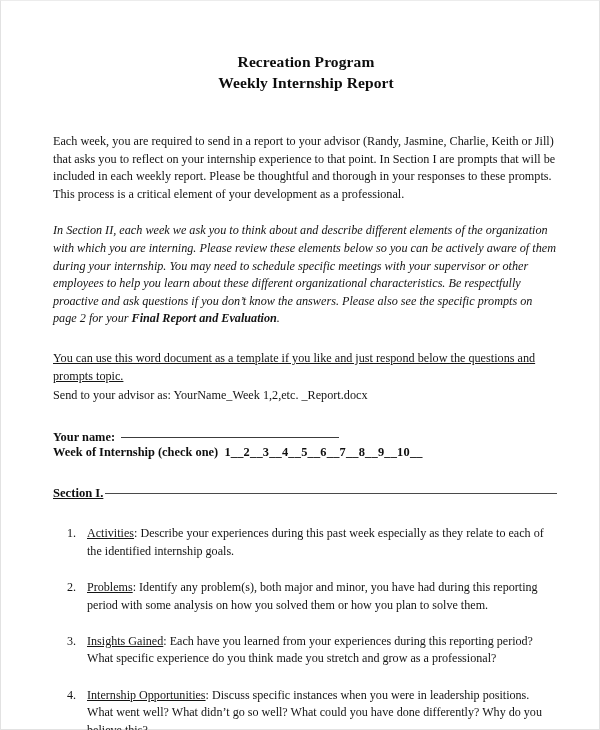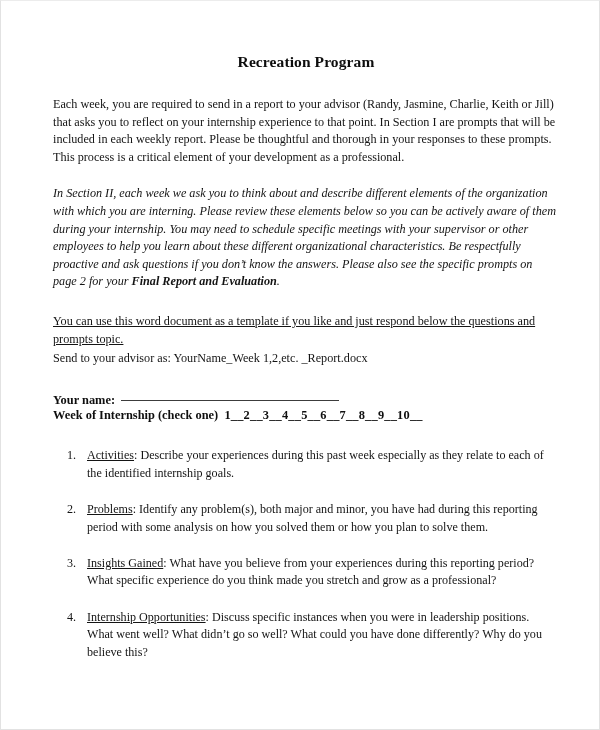--- a/index.html
+++ b/index.html
@@ -142,6 +142,7 @@
 
     <div class="title-block">
       <div class="title-line">Recreation Program</div>
+      <div class="title-line">Weekly Internship Report</div>
     </div>
 
     <p class="para para-1">Each week, you are required to send in a report to your advisor (Randy, Jasmine, Charlie, Keith or Jill) that asks you to reflect on your internship experience to that point. In Section I are prompts that will be included in each weekly report. Please be thoughtful and thorough in your responses to these prompts. This process is a critical element of your development as a professional.</p>

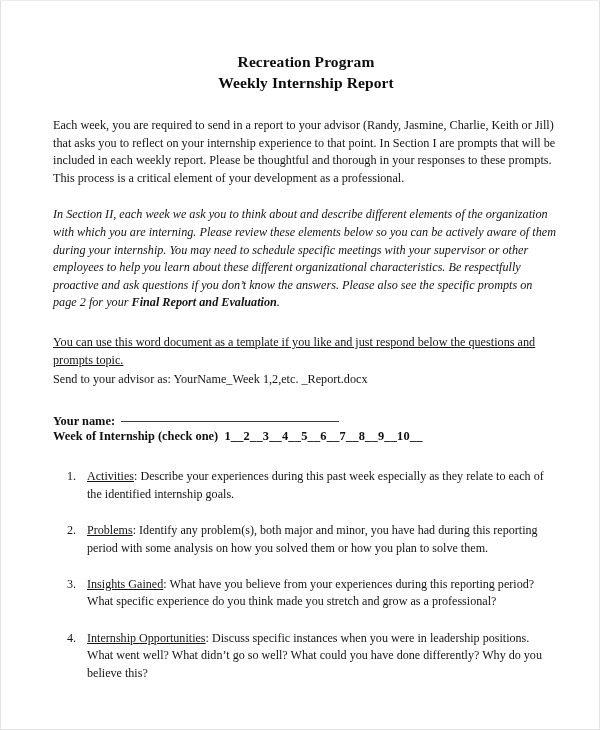--- a/index.html
+++ b/index.html
@@ -55,7 +55,7 @@
     text-align: left;
     color: #141414;
   }
-  .para-1 { margin-top: 24px; }
+  .para-1 { margin-top: 40px; }
   .para-2 { margin-top: 19px; font-style: italic; }
 
   .b { font-weight: bold; }

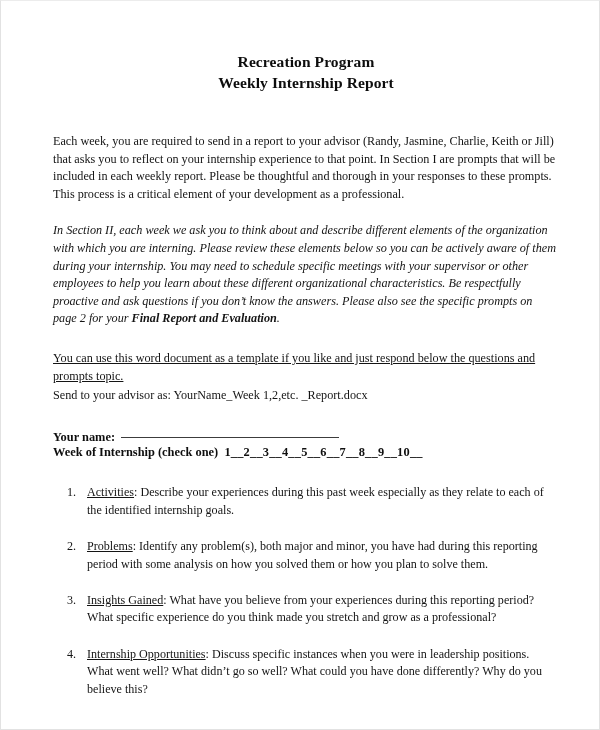--- a/index.html
+++ b/index.html
@@ -163,6 +163,9 @@
       <span class="week-values">1__2__3__4__5__6__7__8__9__10__</span>
     </div>
 
+    <div class="section-head">
+      <span class="u">Section I.</span><span class="section-rule"></span>
+    </div>
 
     <ol class="prompt-list">
       <li class="prompt-item">

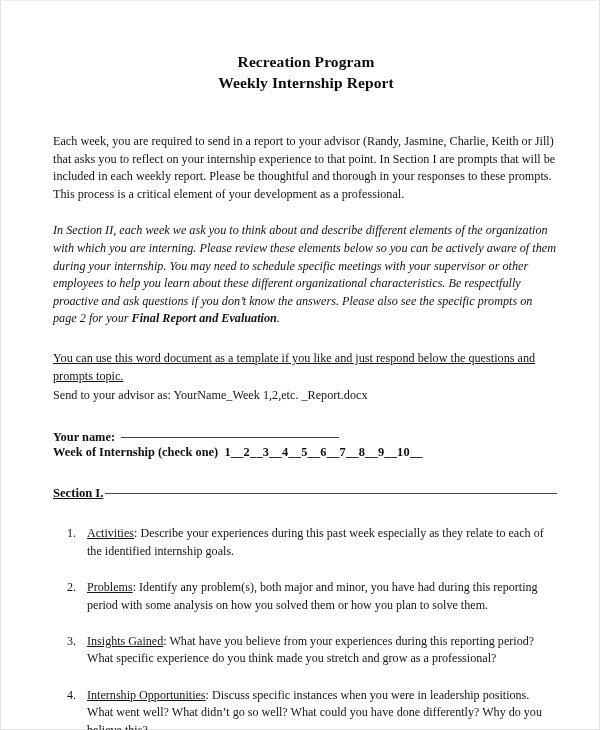--- a/index.html
+++ b/index.html
@@ -175,7 +175,7 @@
         <span class="prompt-num">2.</span><span class="prompt-term">Problems</span><span>: Identify any problem(s), both major and minor, you have had during this reporting period with some analysis on how you solved them or how you plan to solve them.</span>
       </li>
       <li class="prompt-item">
-        <span class="prompt-num">3.</span><span class="prompt-term">Insights Gained</span><span>: What have you believe from your experiences during this reporting period? What specific experience do you think made you stretch and grow as a professional?</span>
+        <span class="prompt-num">3.</span><span class="prompt-term">Insights Gained</span><span>: Each have you learned from your experiences during this reporting period? What specific experience do you think made you stretch and grow as a professional?</span>
       </li>
       <li class="prompt-item">
         <span class="prompt-num">4.</span><span class="prompt-term">Internship Opportunities</span><span>: Discuss specific instances when you were in leadership positions. What went well? What didn’t go so well? What could you have done differently?  Why do you believe this?</span>

